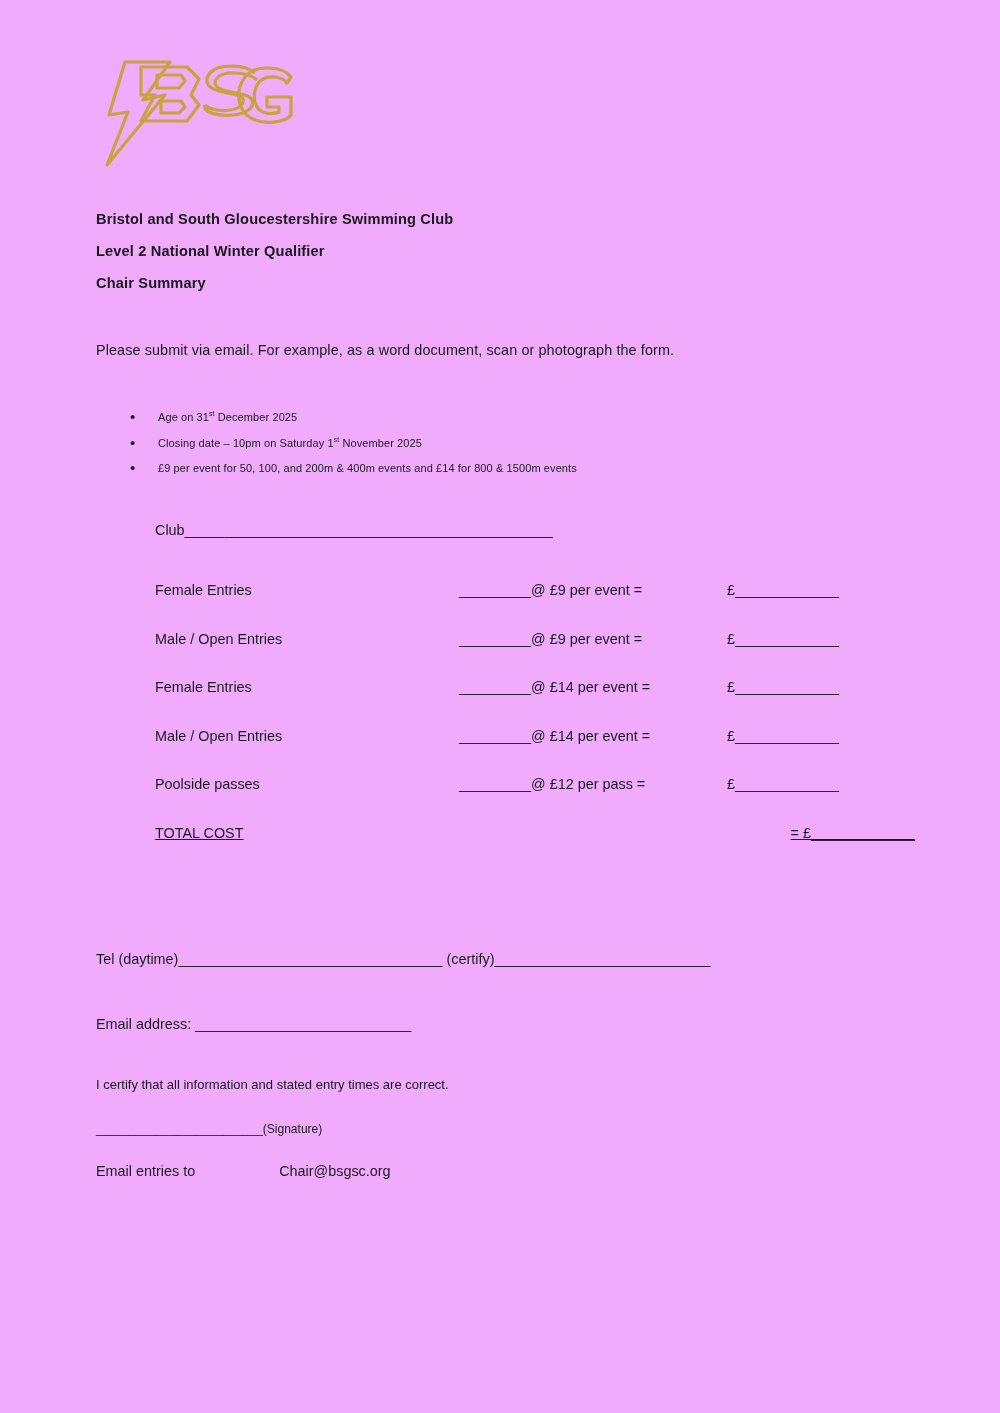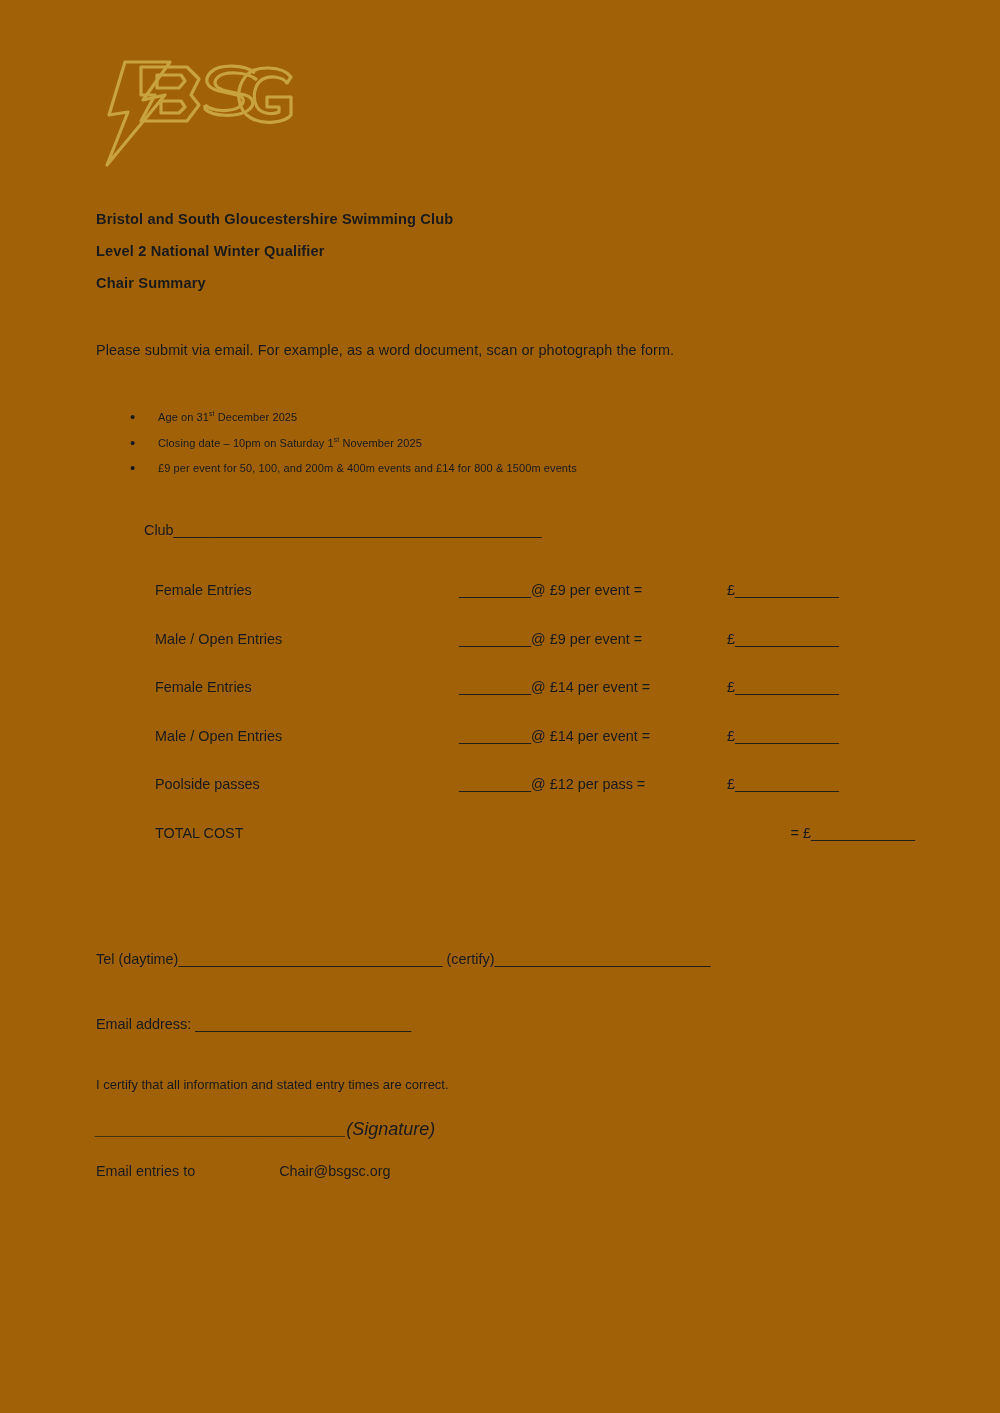--- a/index.html
+++ b/index.html
@@ -20,7 +20,7 @@
     position: relative;
     width: 1000px;
     height: 1413px;
-    background: #a16207;
+    background: #f0abfc;
   }
 
   

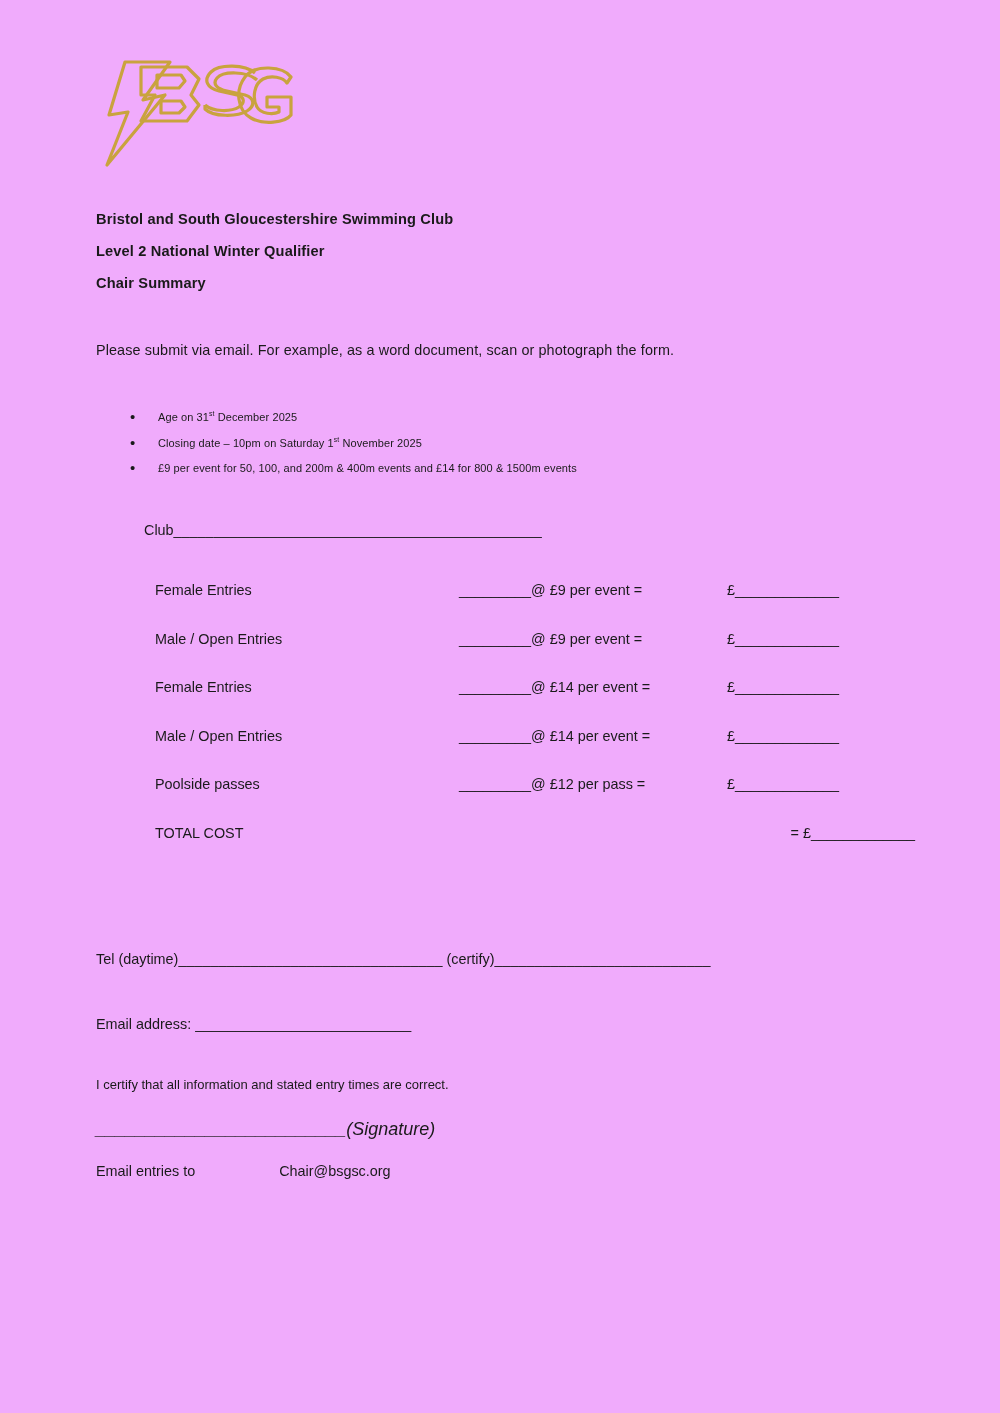--- a/index.html
+++ b/index.html
@@ -95,7 +95,7 @@
   
   .club-line {
     position: absolute;
-    left: 144px;
+    left: 155px;
     top: 519px;
     font-size: 14.4px;
     line-height: 22px;

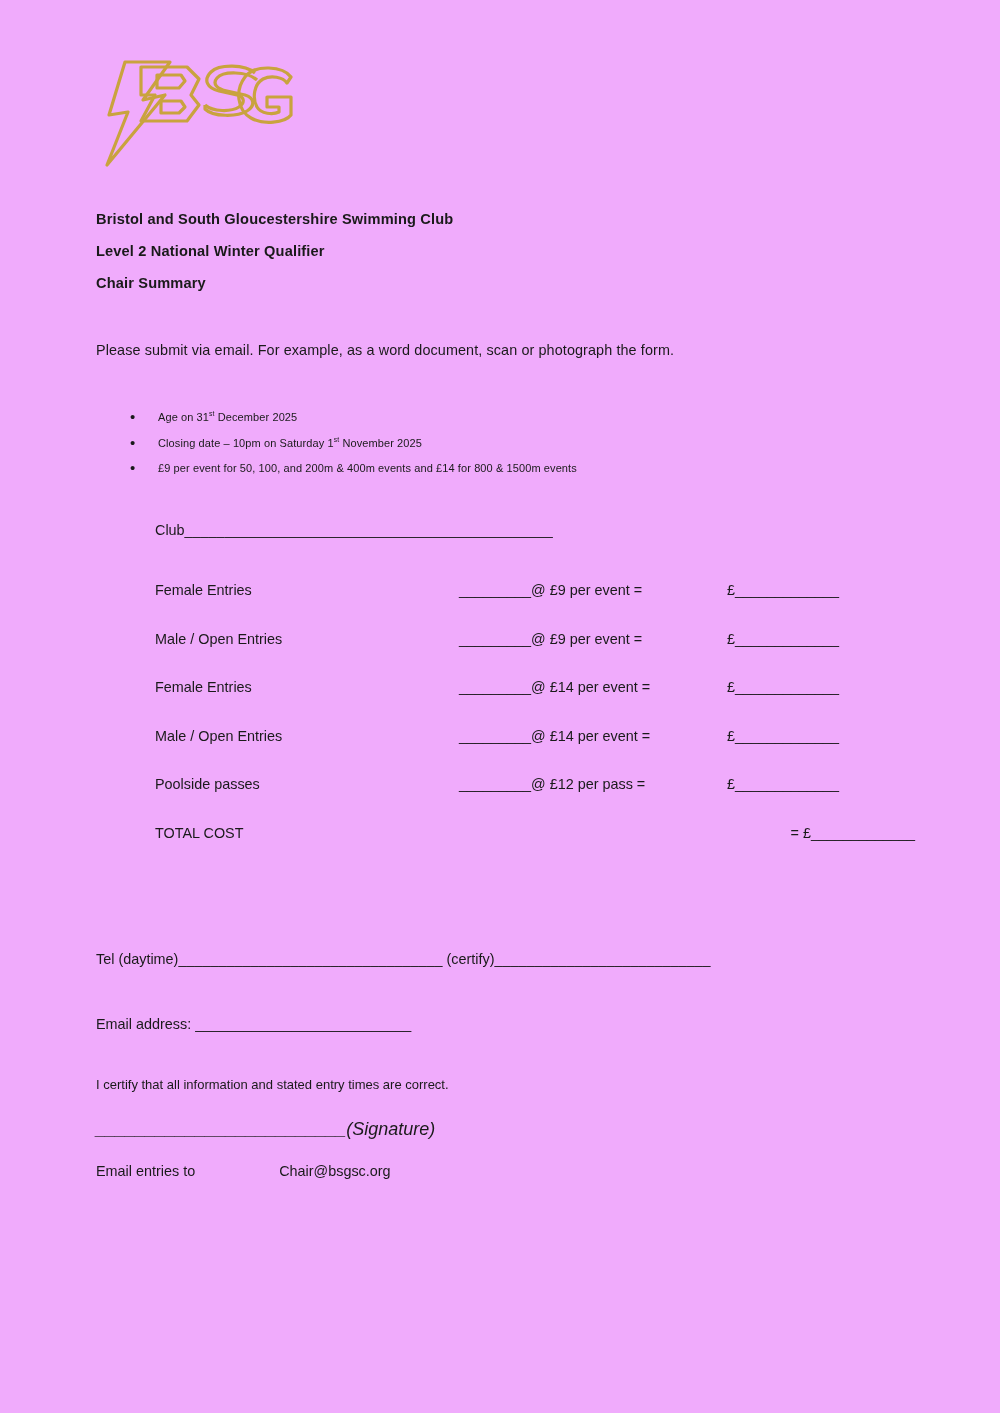--- a/index.html
+++ b/index.html
@@ -121,7 +121,7 @@
   .col-rate  { width: 268px; margin-top: 28px; }
   .col-money { width: 188px; }
   .money-eq { white-space: nowrap; }
-  .entries tr.total-row td { padding-bottom: 0; }
+  .entries tr.total-row td { padding-bottom: 0; text-decoration: underline; }
   .total-cell { text-align: right; }
 
   

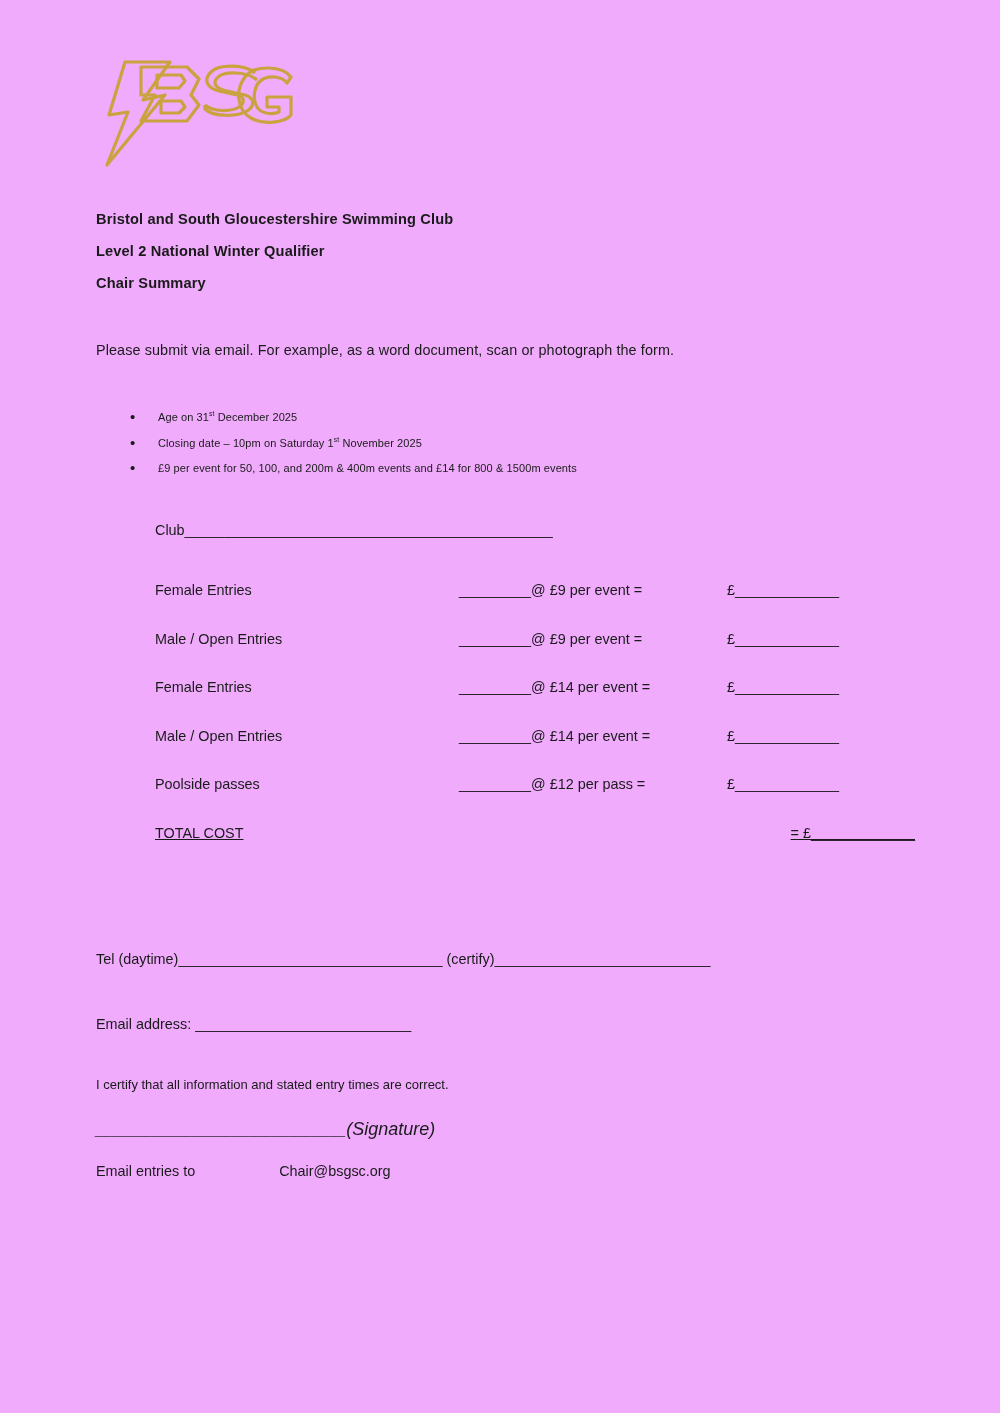--- a/index.html
+++ b/index.html
@@ -149,10 +149,9 @@
     position: absolute;
     left: 96px;
     top: 1118px;
-    font-size: 18px;
-    line-height: 22px;
-    white-space: nowrap;
-    font-style: italic;
+    font-size: 12px;
+    line-height: 22px;
+    white-space: nowrap;
   }
   .email-to {
     position: absolute;

